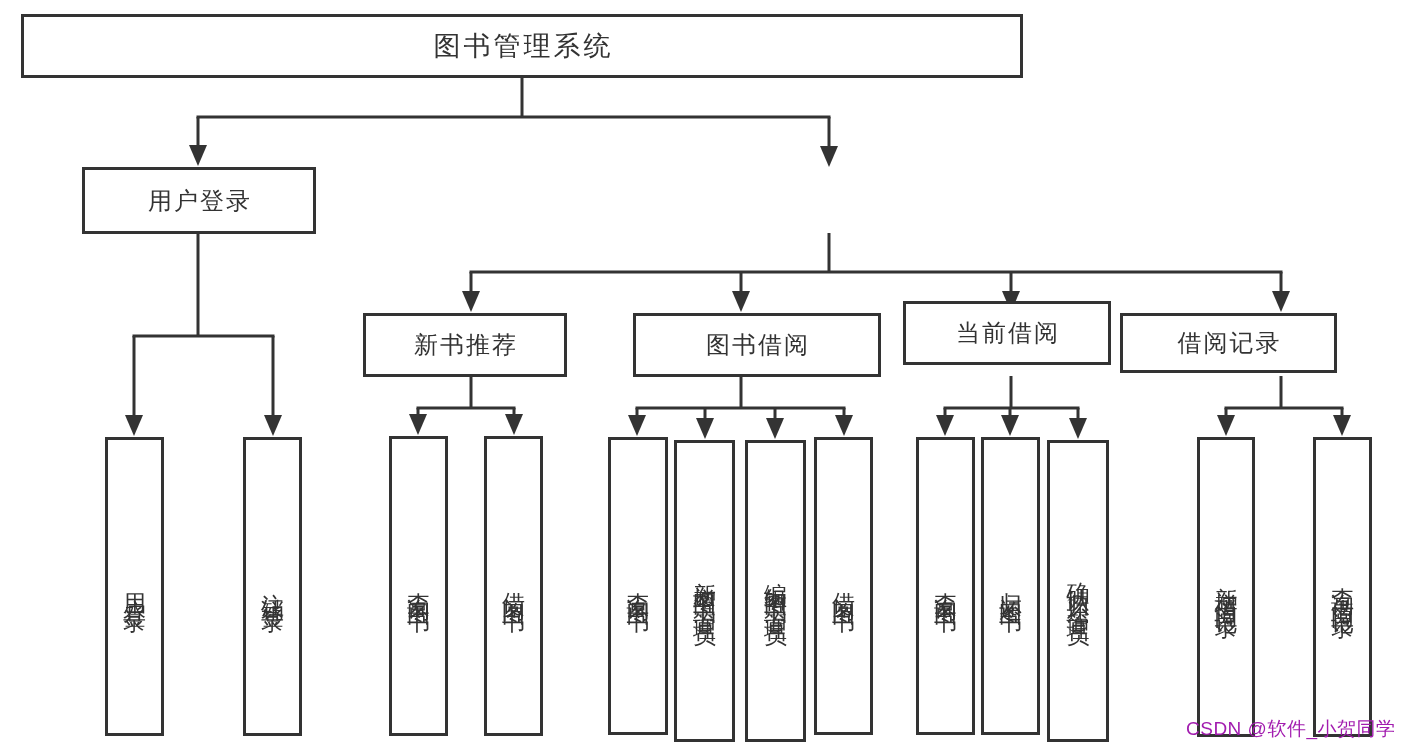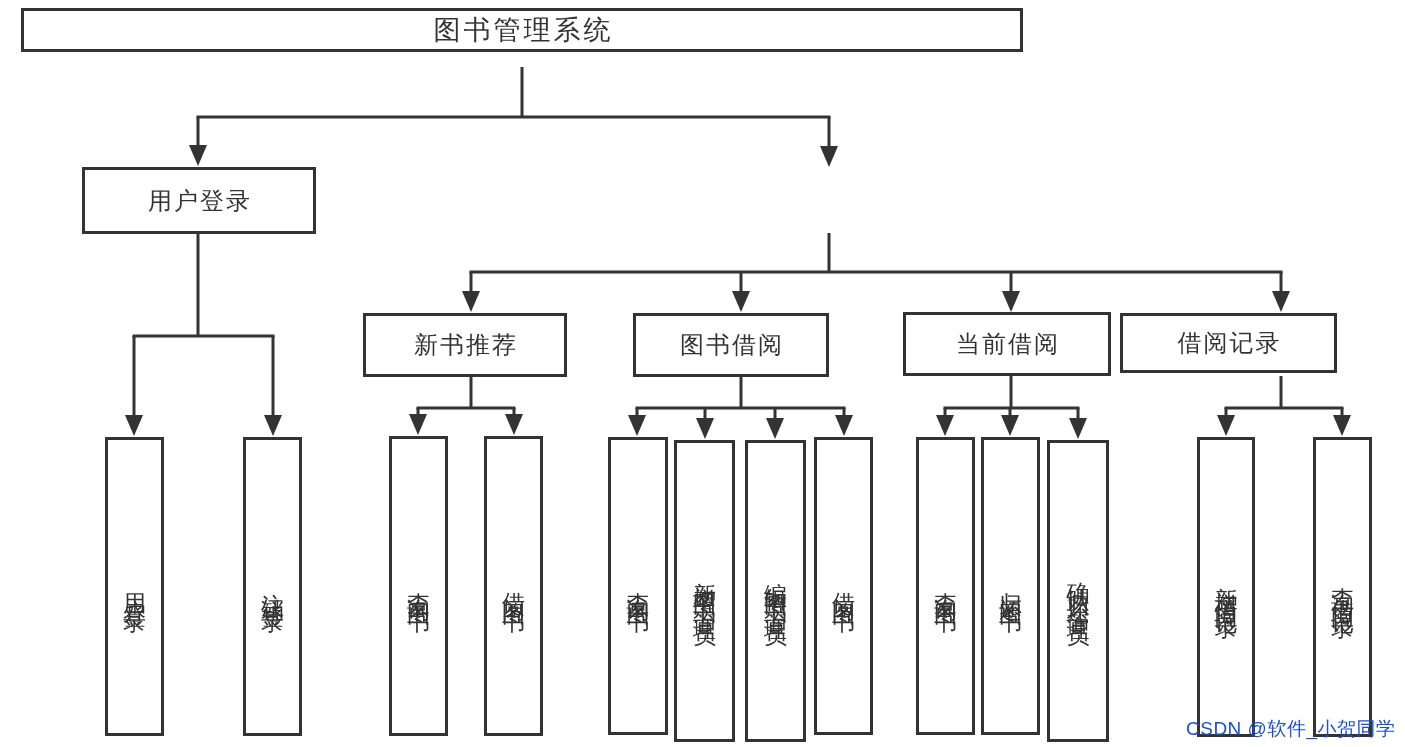--- a/index.html
+++ b/index.html
@@ -119,7 +119,7 @@
       <polygon points="1333,415 1351,415 1342,436" fill="#333333"></polygon>
     </svg>
 
-  <div class="node root hnode" style="left:21px;top:8px;width:1002px;height:44px">
+  <div class="node root hnode" style="left:21px;top:14px;width:1002px;height:64px">
     <span>图书管理系统</span>
   </div>
 

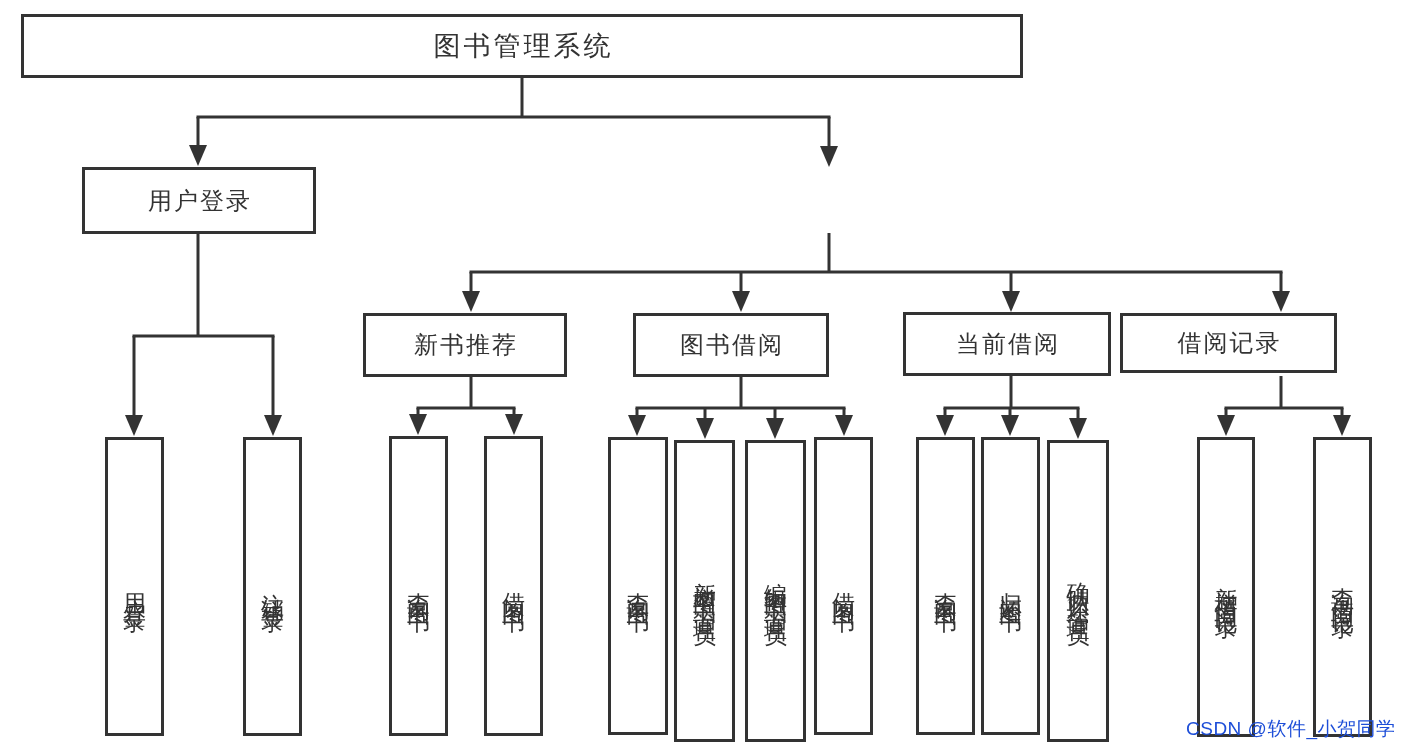--- a/index.html
+++ b/index.html
@@ -130,7 +130,7 @@
   <div class="node hnode" style="left:363px;top:313px;width:204px;height:64px">
     <span>新书推荐</span>
   </div>
-  <div class="node hnode" style="left:633px;top:313px;width:196px;height:64px">
+  <div class="node hnode" style="left:633px;top:313px;width:248px;height:64px">
     <span>图书借阅</span>
   </div>
   <div class="node hnode" style="left:903px;top:312px;width:208px;height:64px">

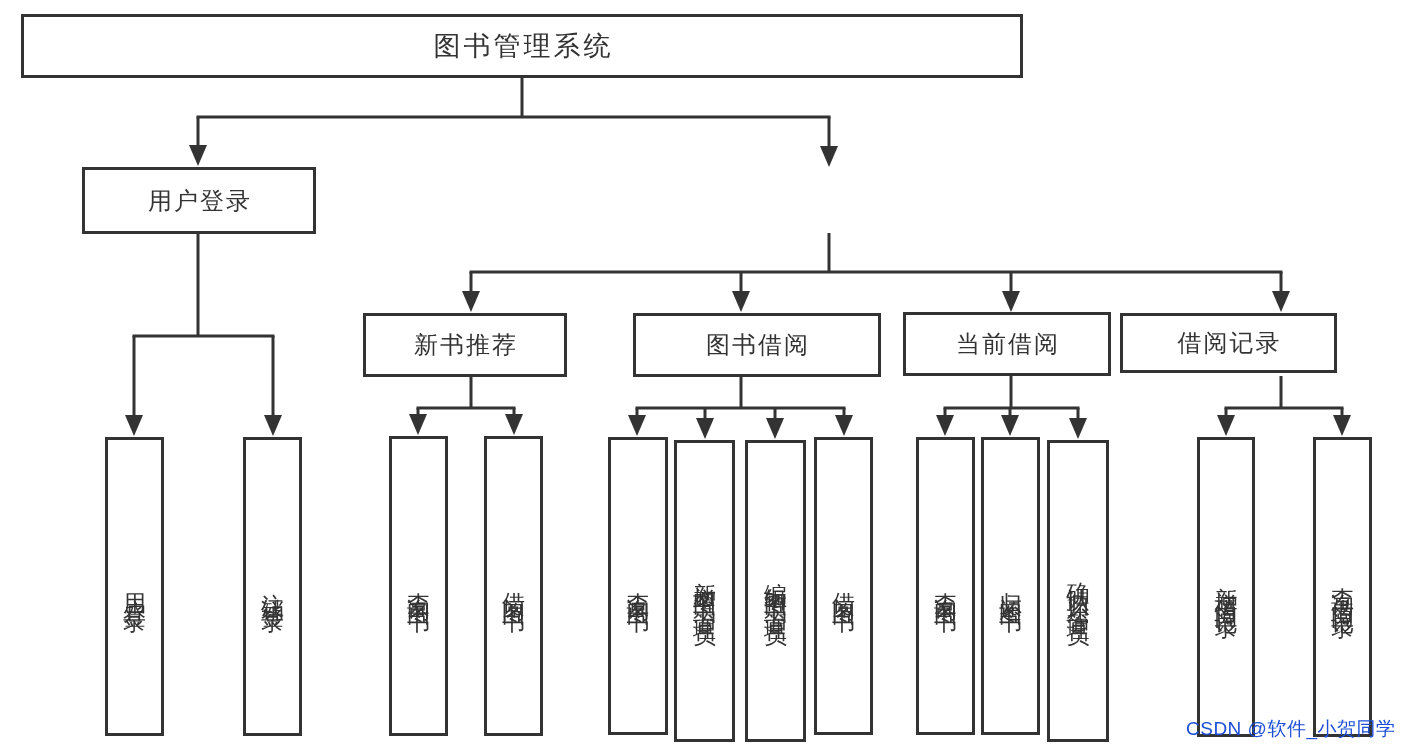--- a/index.html
+++ b/index.html
@@ -133,7 +133,7 @@
   <div class="node hnode" style="left:633px;top:313px;width:248px;height:64px">
     <span>图书借阅</span>
   </div>
-  <div class="node hnode" style="left:903px;top:312px;width:208px;height:64px">
+  <div class="node hnode" style="left:903px;top:301px;width:208px;height:64px">
     <span>当前借阅</span>
   </div>
   <div class="node hnode" style="left:1120px;top:313px;width:217px;height:60px">

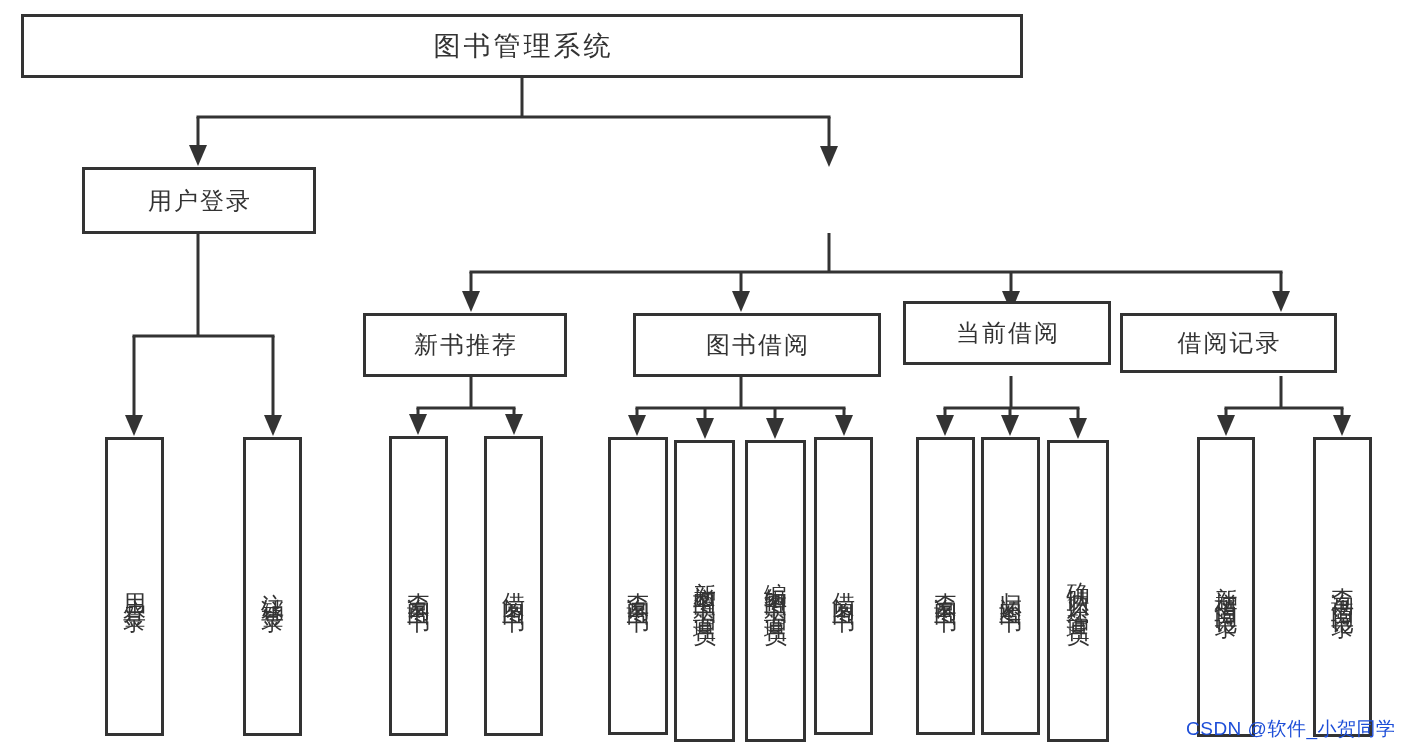--- a/index.html
+++ b/index.html
@@ -53,7 +53,7 @@
     top: 716px;
     width: 210px;
     font-size: 19px;
-    color: #1d4ed8;
+    color: #a21caf;
     white-space: nowrap;
     z-index: 5;
     letter-spacing: 0.5px;

